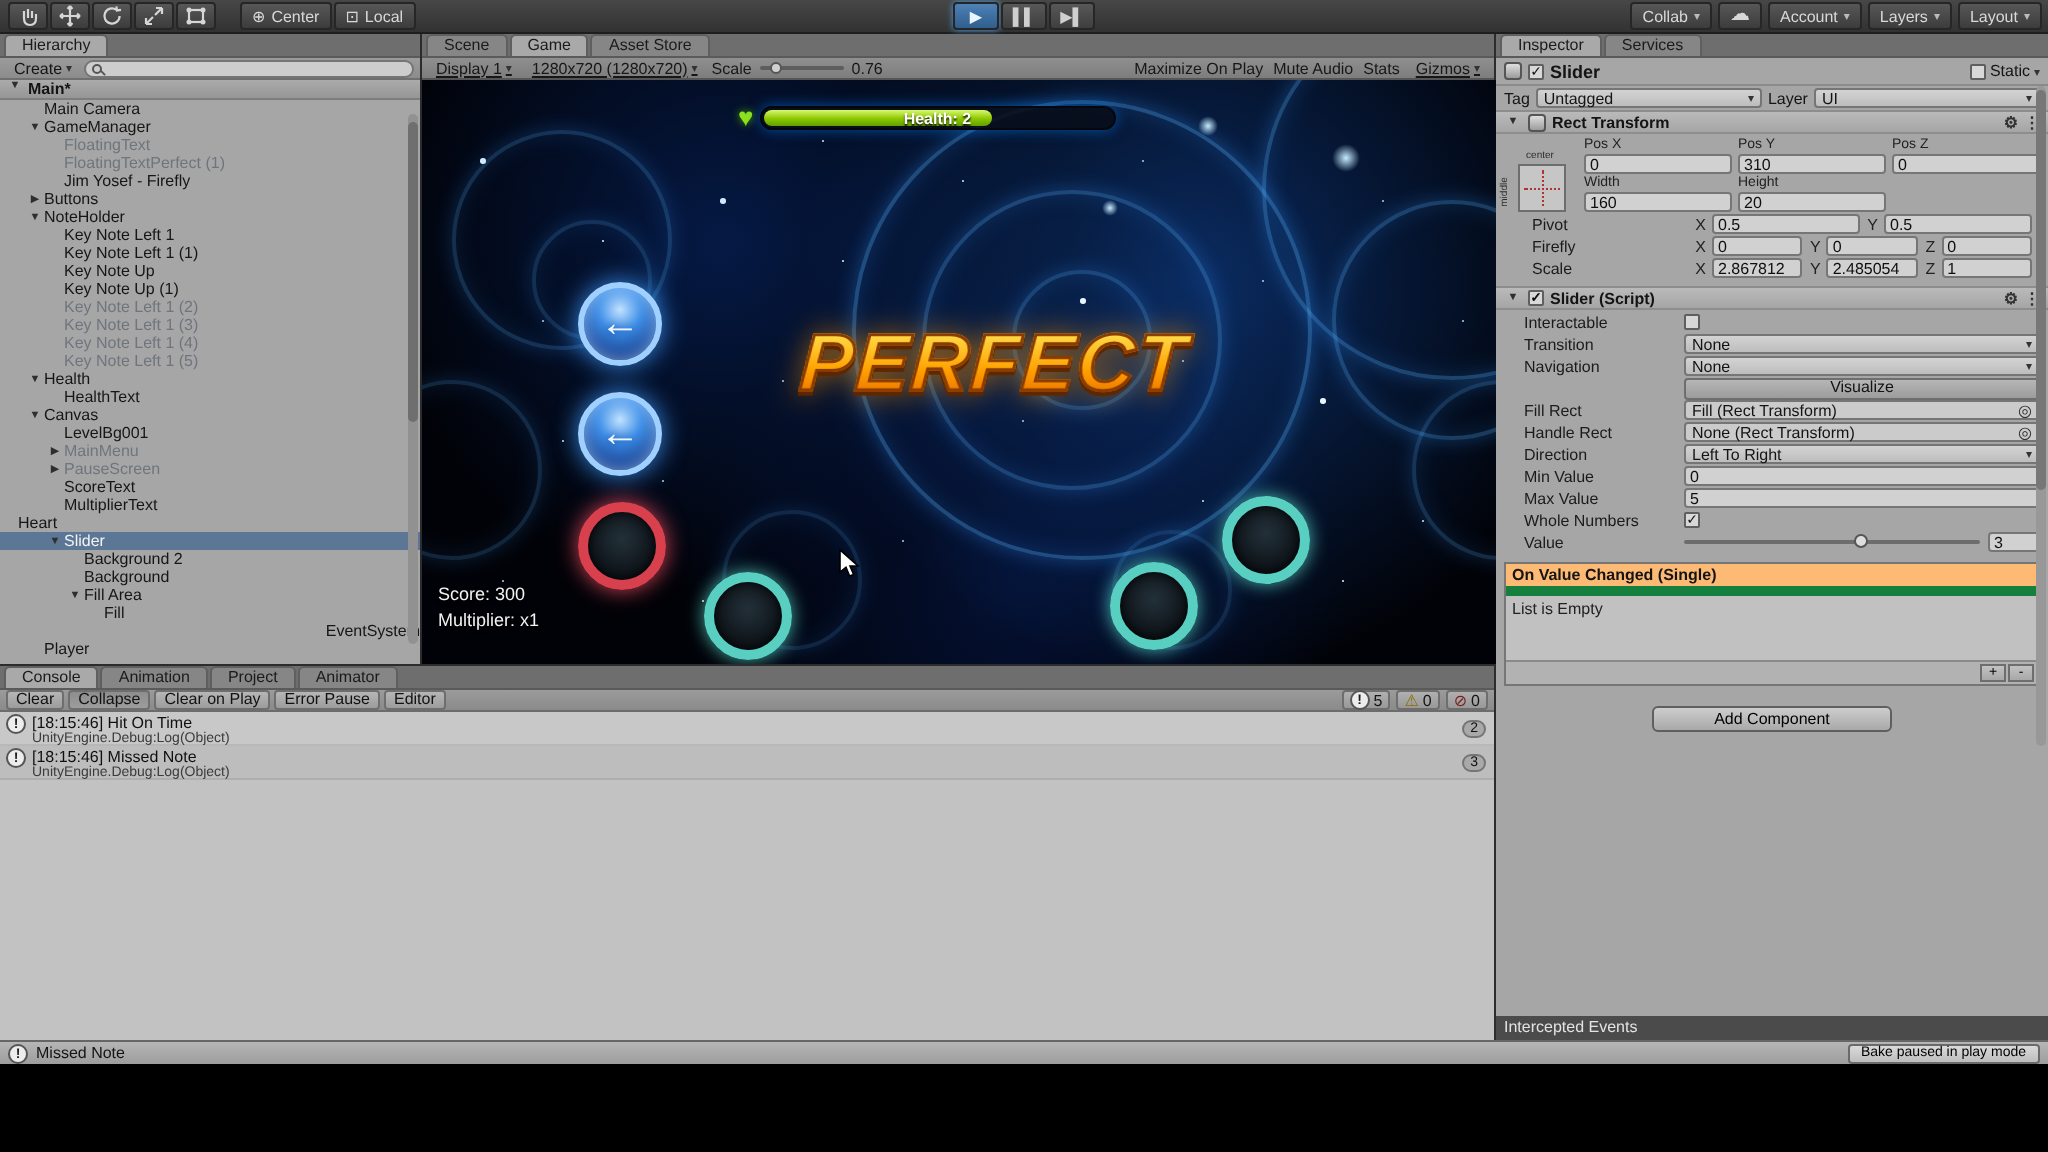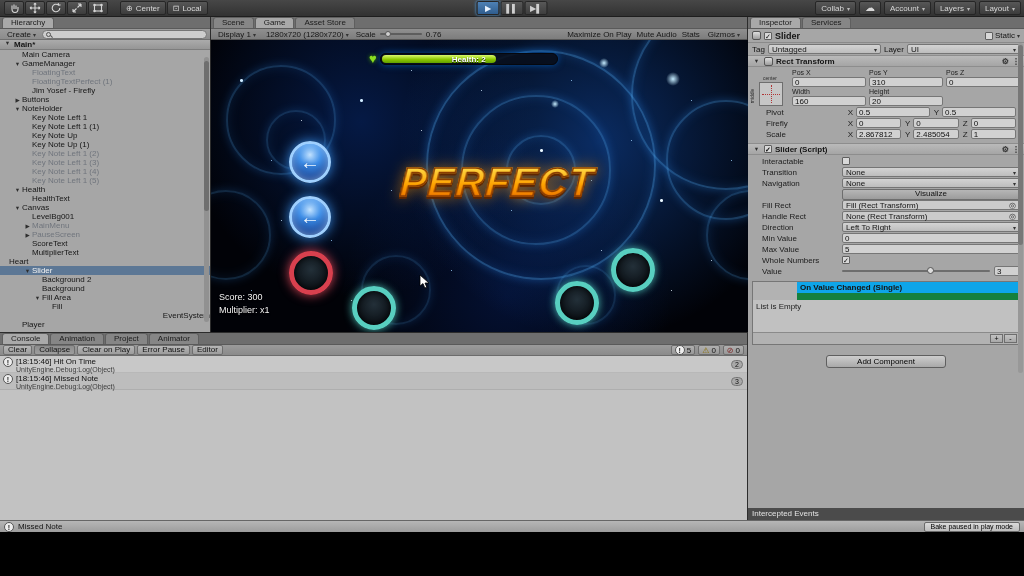--- a/index.html
+++ b/index.html
@@ -59,7 +59,7 @@
   #gamepanel { left:211px; top:17px; width:537px; height:266px; border-right:1px solid #2c2c2c; }
   .gv-toolbar { height:11px; background:linear-gradient(#8f8f8f,#7d7d7d); border-bottom:1px solid #565656;
                 display:flex; align-items:center; gap:4px; padding:0 4px; color:#171717; }
-  .gvt-drop { display:flex; align-items:center; gap:2px; padding:0 3px; height:9px; }
+  .gvt-drop { display:flex; align-items:center; gap:2px; padding:0 3px; height:9px;text-decoration:underline; }
   .gvt-slider { position:relative; width:42px; height:2px; background:#5d5d5d; border-radius:1px; }
   .gvt-thumb { position:absolute; left:12%; top:-2px; width:6px; height:6px; background:#cfcfcf;
                border:1px solid #555; border-radius:50%; }

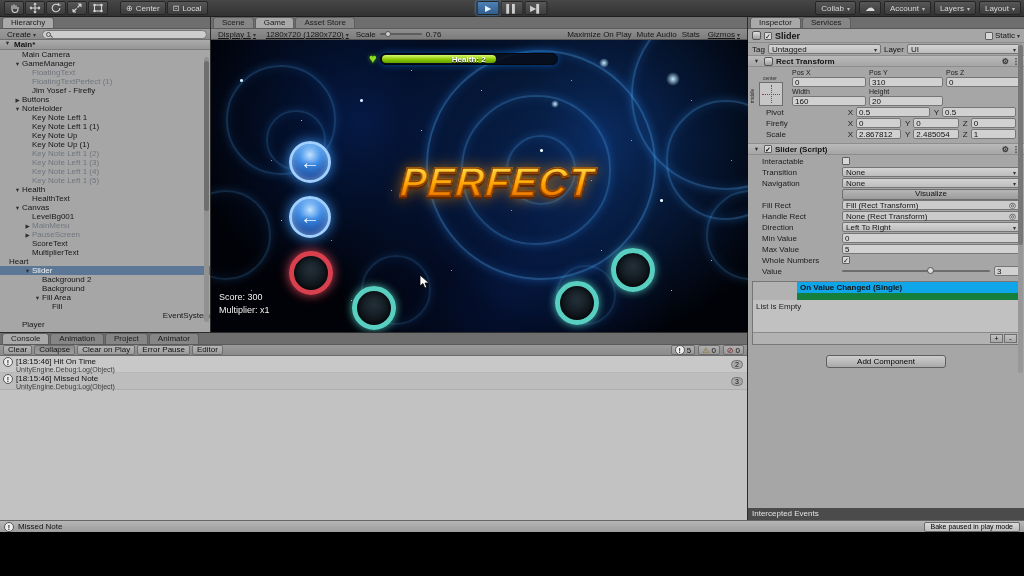--- a/index.html
+++ b/index.html
@@ -177,7 +177,7 @@
               border-radius:50%; margin-left:-4px; }
   .mini-btn.wide { width:100%; height:11px; }
   .event-box { margin:5px 4px 0 4px; border:1px solid #767676; background:#b2b2b2; }
-  .event-head { background:#0ea5e9; border-bottom:7px solid #15803d; padding:1px 3px; font-weight:bold;margin-left:44px; }
+  .event-head { background:#fdba74; border-bottom:5px solid #15803d; padding:1px 3px; font-weight:bold; }
   .event-body { height:32px; padding:2px 3px; background:#c1c1c1; color:#222; }
   .event-foot { display:flex; justify-content:flex-end; gap:1px; padding:1px 2px; border-top:1px solid #8a8a8a; }
   .sq-btn { width:13px; height:9px; background:linear-gradient(#c2c2c2,#a8a8a8); border:1px solid #6e6e6e;

